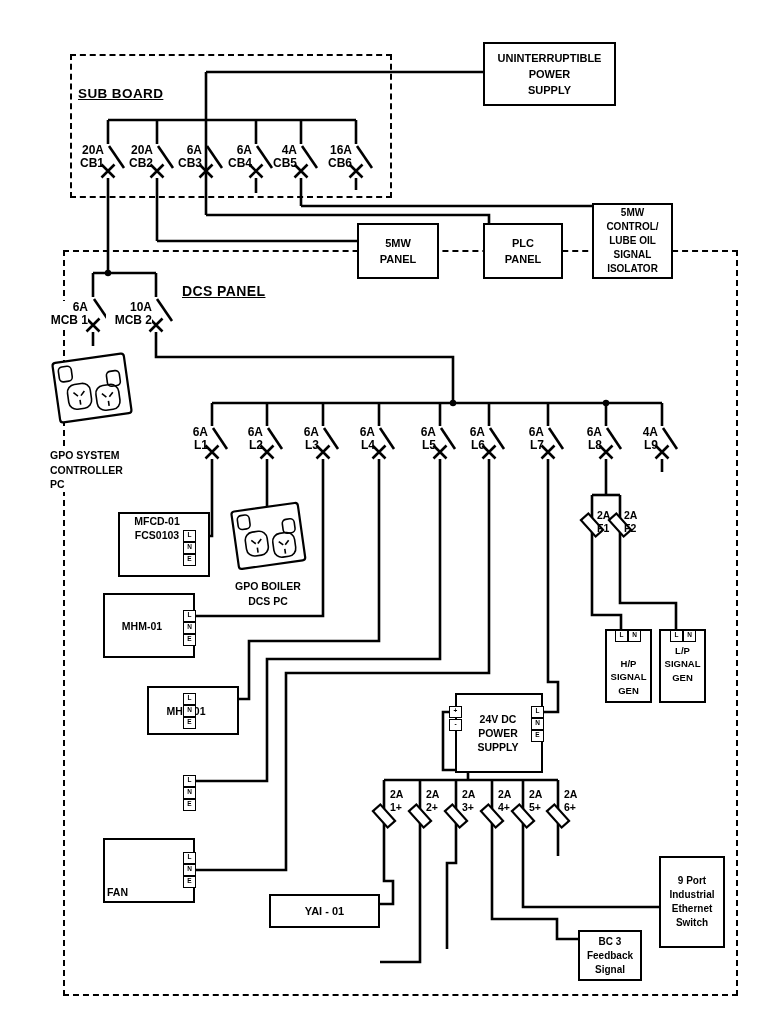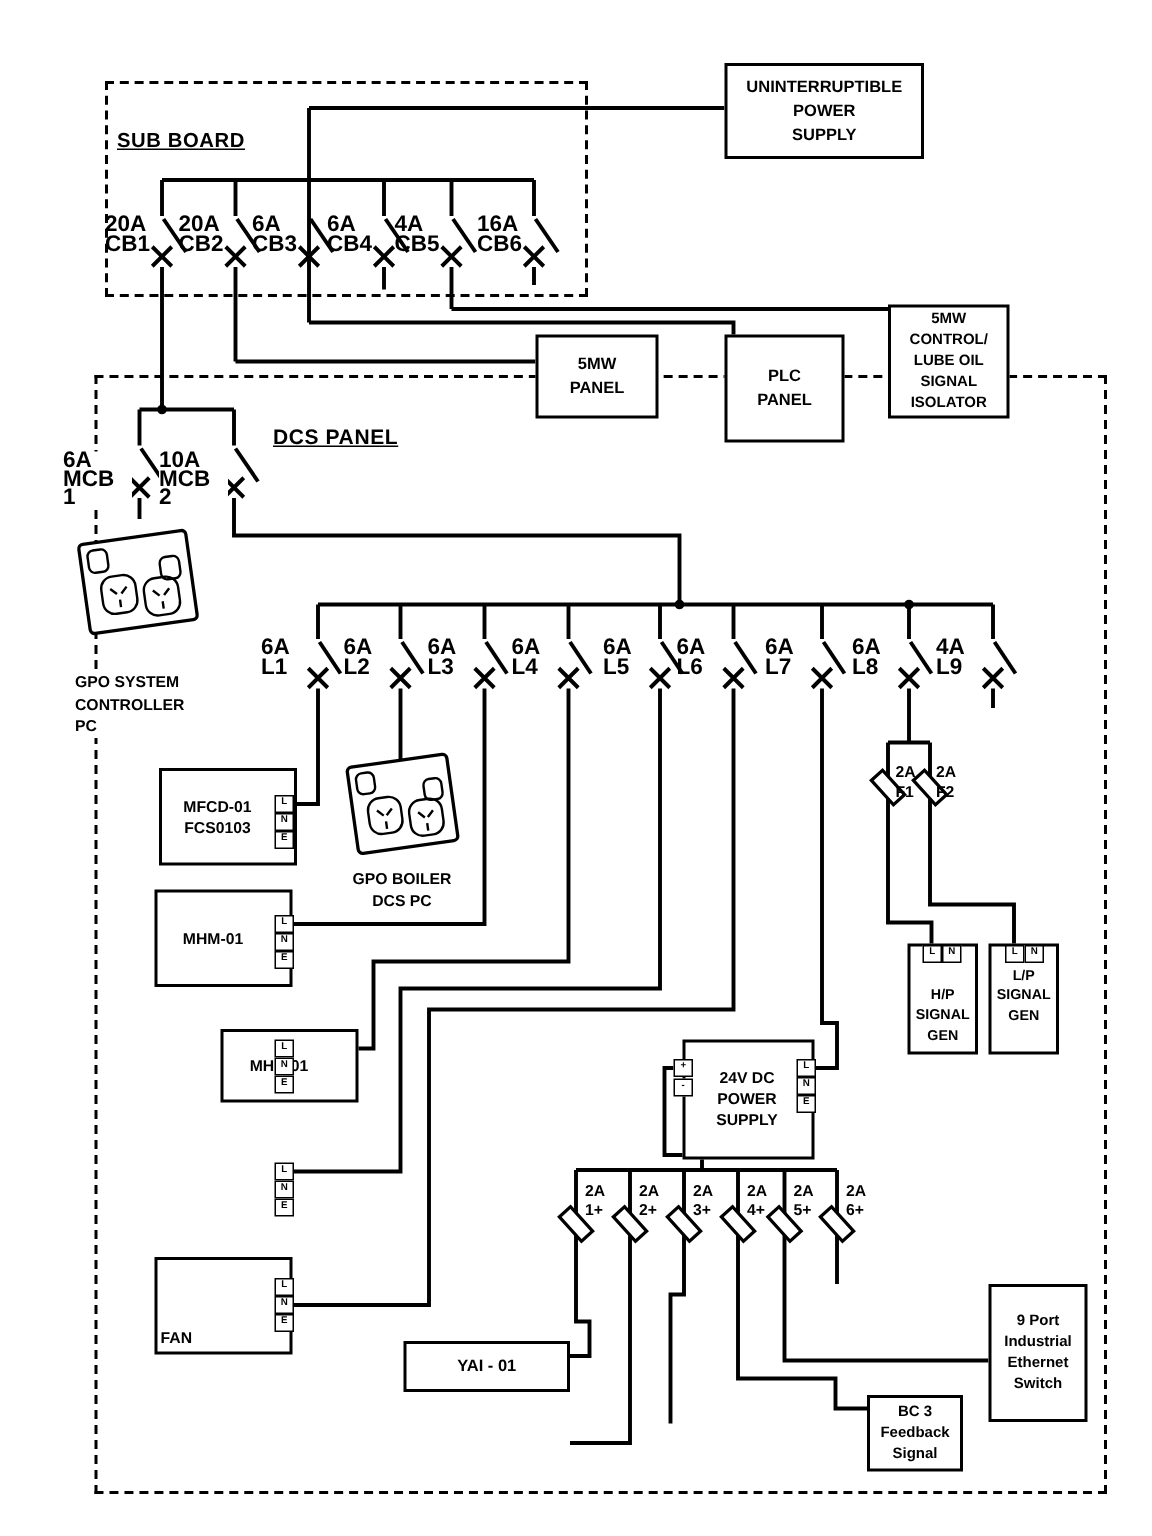--- a/index.html
+++ b/index.html
@@ -17,7 +17,7 @@
        display:flex;flex-direction:column;align-items:center;justify-content:center;
        font-weight:bold;text-align:center;}
   .lbl{position:absolute;font-weight:bold;z-index:3;}
-  .blab{position:absolute;width:34px;text-align:left;font-size:15px;font-weight:bold;
+  .blab{position:absolute;width:34px;text-align:right;font-size:12px;font-weight:bold;
         line-height:12.5px;z-index:3;}
   .blab.wbg, .lbl.wbg{background:#fff;}
   .flab{position:absolute;width:28px;text-align:left;font-size:10.5px;font-weight:bold;

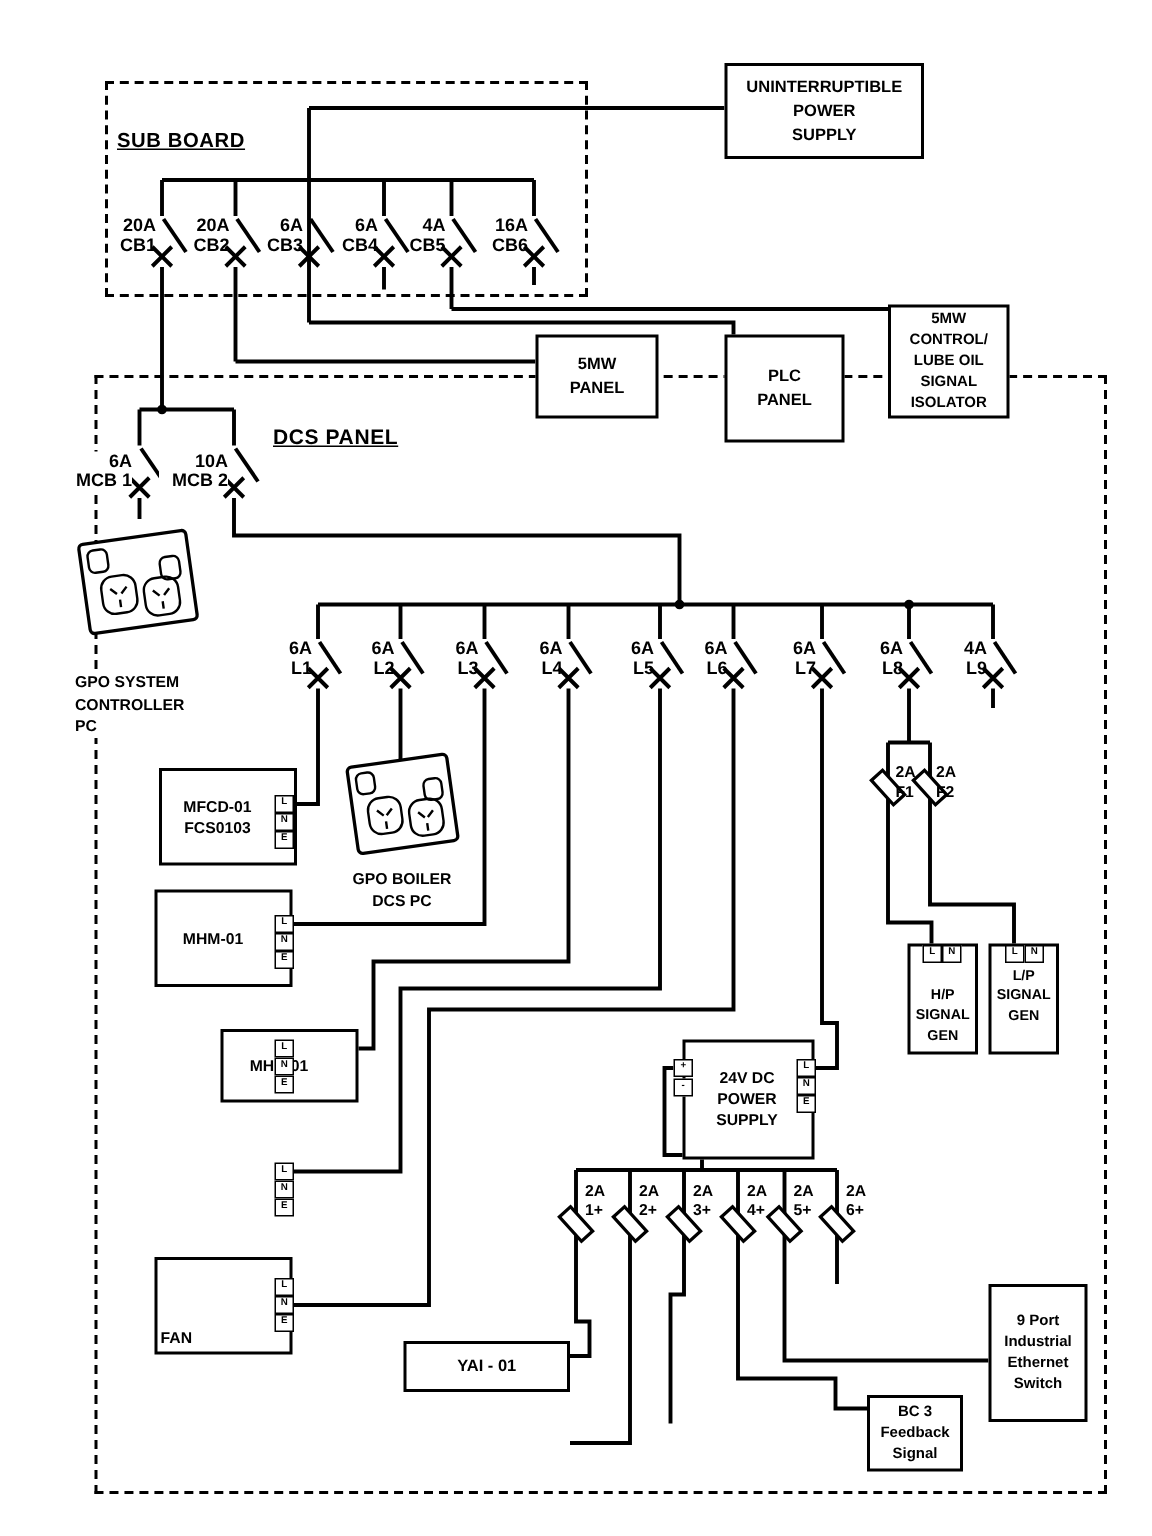--- a/index.html
+++ b/index.html
@@ -254,7 +254,7 @@
     <span class="l1">PANEL</span>
     </div>
 
-  <div class="box" style="left:483px;top:223px;width:80px;height:72px;">
+  <div class="box" style="left:483px;top:223px;width:80px;height:56px;">
     <span class="l1">PLC</span>
     <span class="l1">PANEL</span>
     </div>

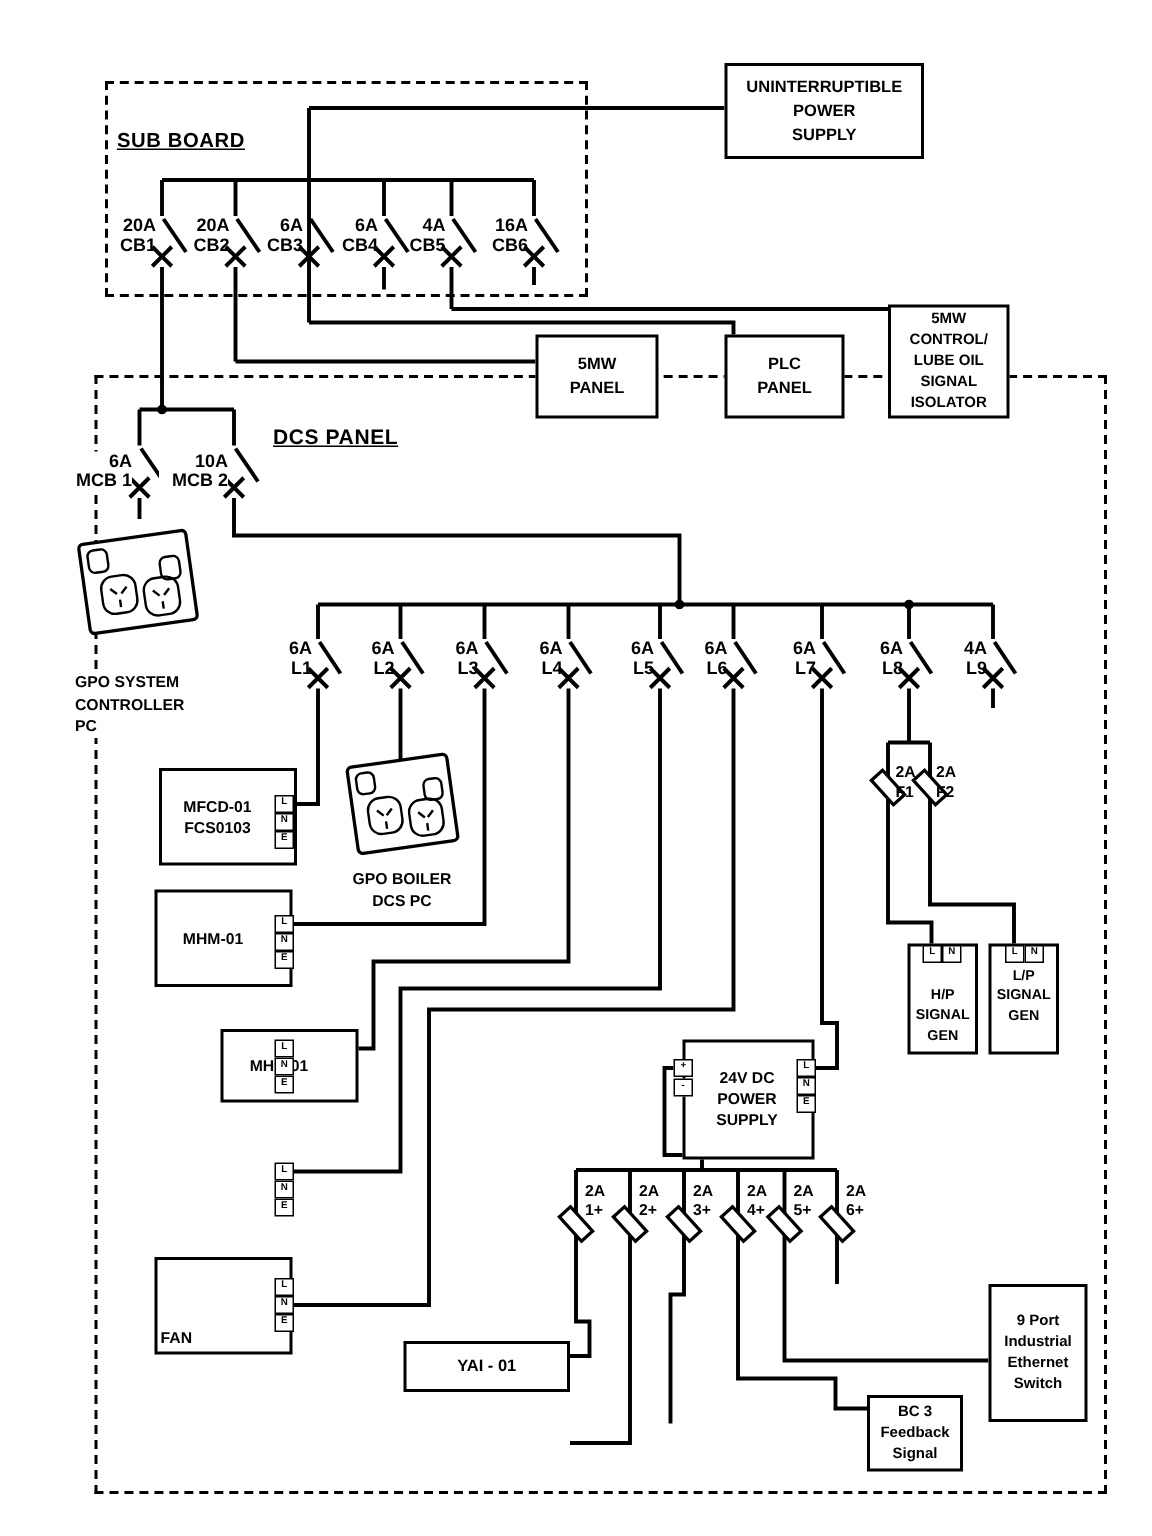--- a/index.html
+++ b/index.html
@@ -267,7 +267,7 @@
     <span class="l3">ISOLATOR</span>
     </div>
 
-  <div class="box" style="left:106px;top:512px;width:92px;height:65px;padding-right:14px;justify-content:center;">
+  <div class="box" style="left:118px;top:512px;width:92px;height:65px;padding-right:14px;justify-content:flex-start;">
     <span class="l2">MFCD-01</span>
     <span class="l2">FCS0103</span>
     </div>

